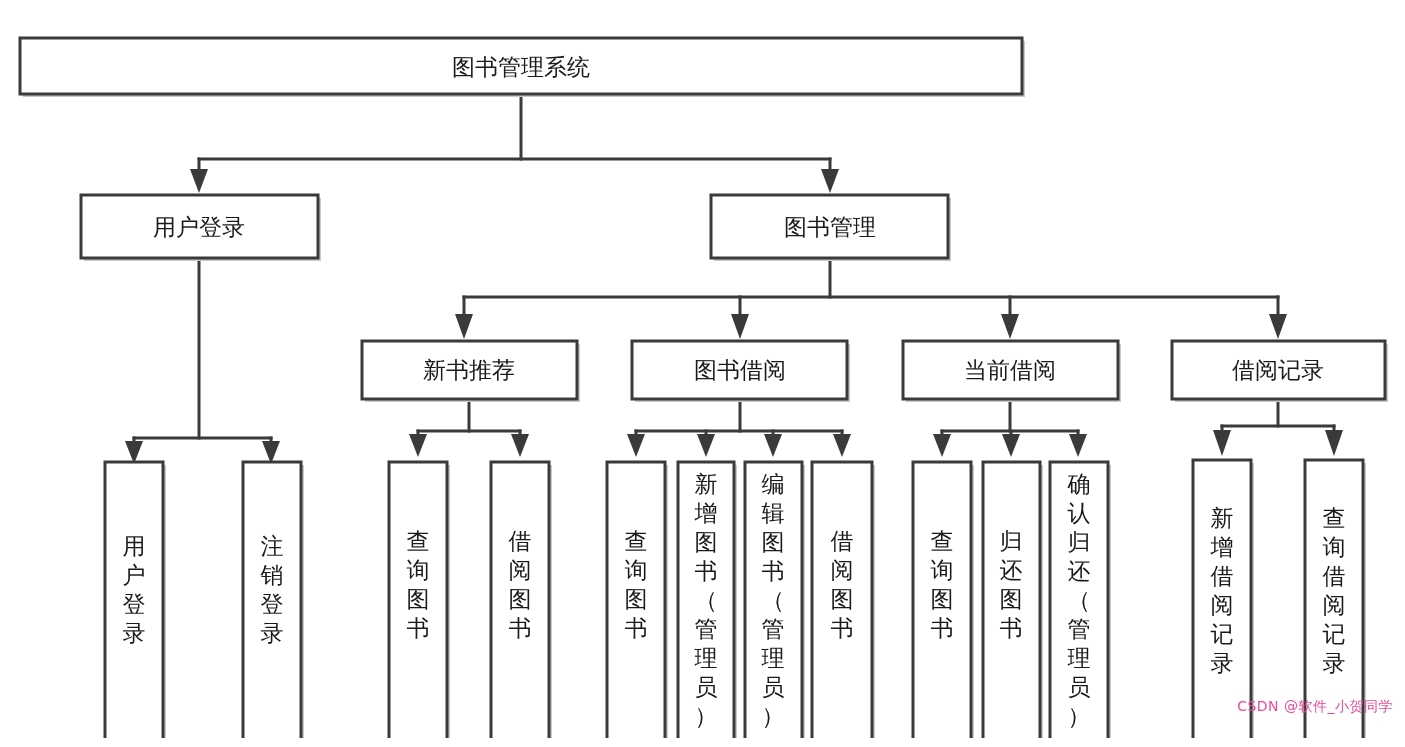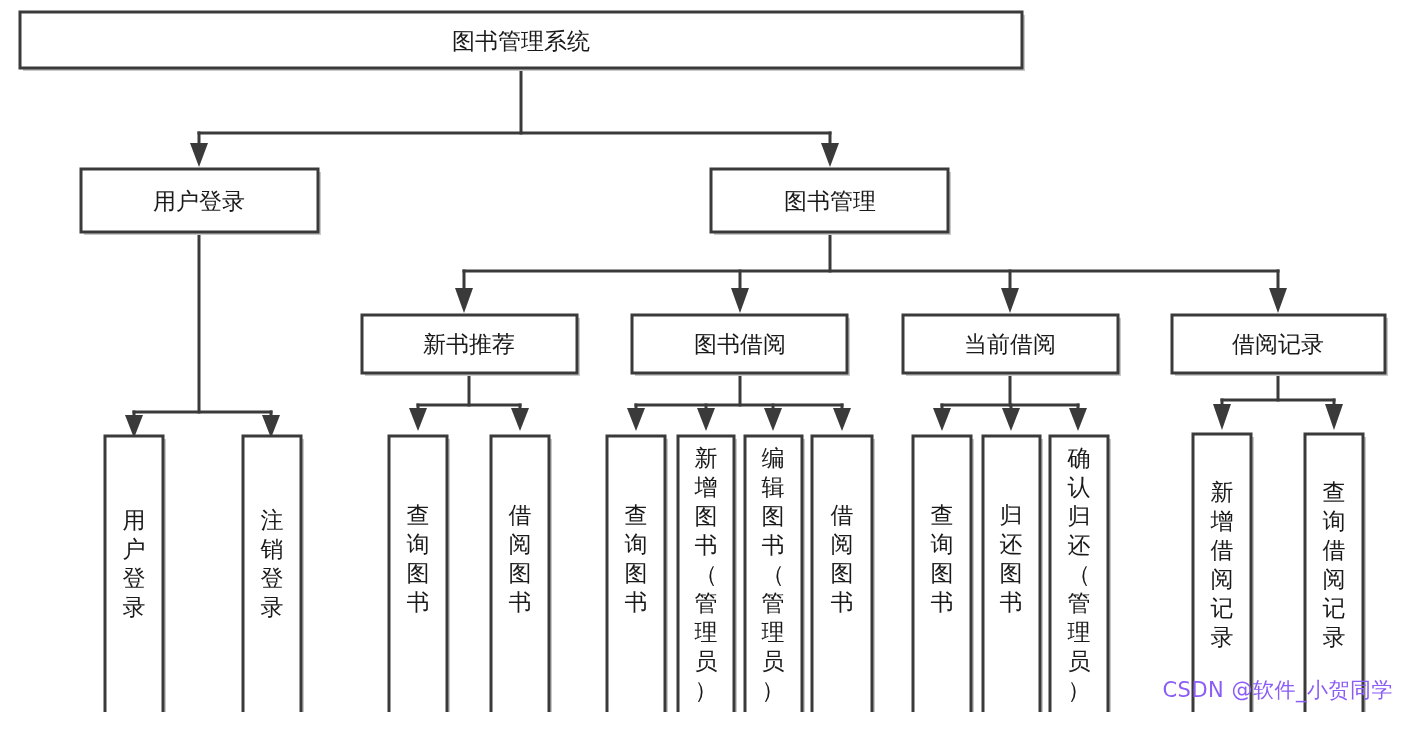--- a/index.html
+++ b/index.html
@@ -14,6 +14,7 @@
     background: #ffffff;
     font-family: "DejaVu Sans", "Liberation Sans", sans-serif;
     overflow: hidden;
+    margin-top: 26px;
   }
   #diagram-svg {
     position: absolute;

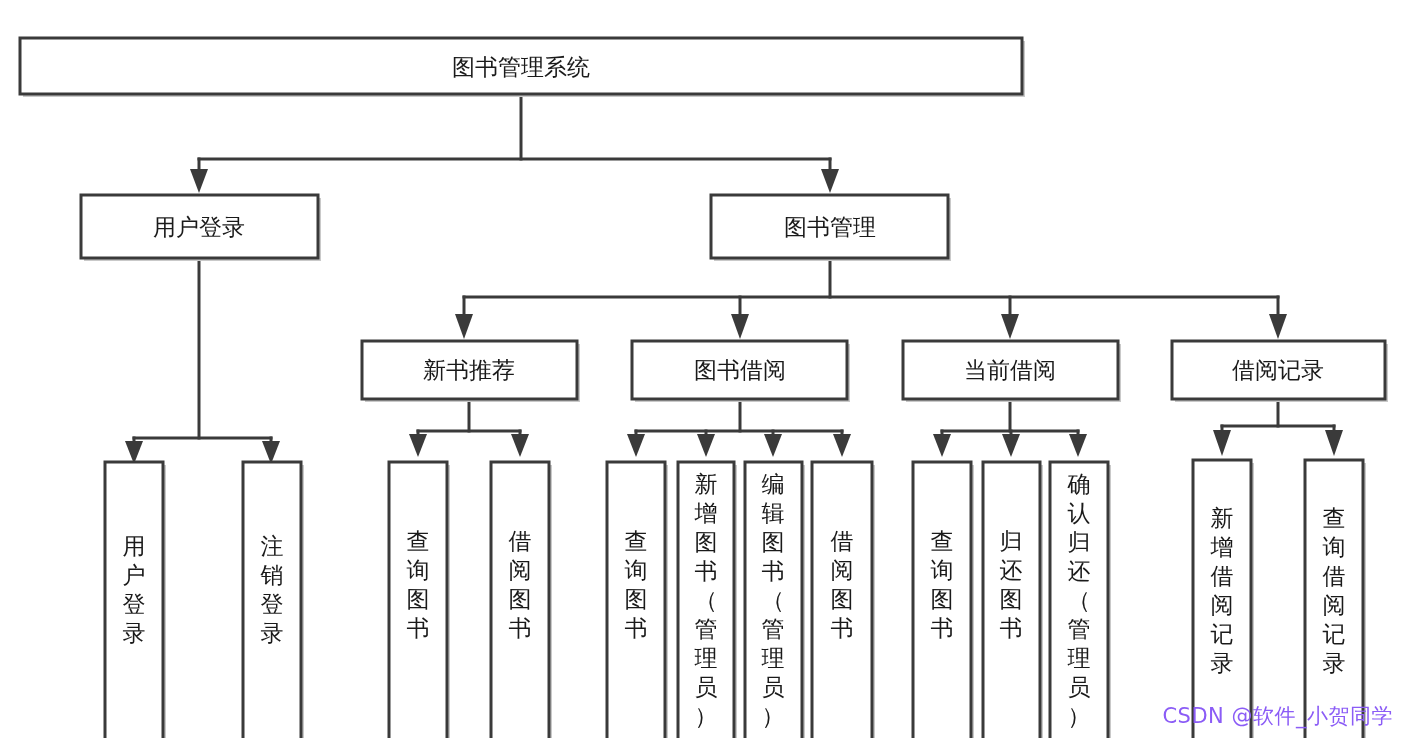--- a/index.html
+++ b/index.html
@@ -58,10 +58,10 @@
   .watermark-text {
     position: absolute;
     right: 12px;
-    bottom: 8px;
-    font-family: "DejaVu Sans", "Liberation Sans", sans-serif;
-    font-size: 21px;
-    color: #8b5cf6;
+    bottom: 22px;
+    font-family: "DejaVu Sans", "Liberation Sans", sans-serif;
+    font-size: 14px;
+    color: #ec4899;
     white-space: nowrap;
     letter-spacing: 0.5px;
     pointer-events: none;

